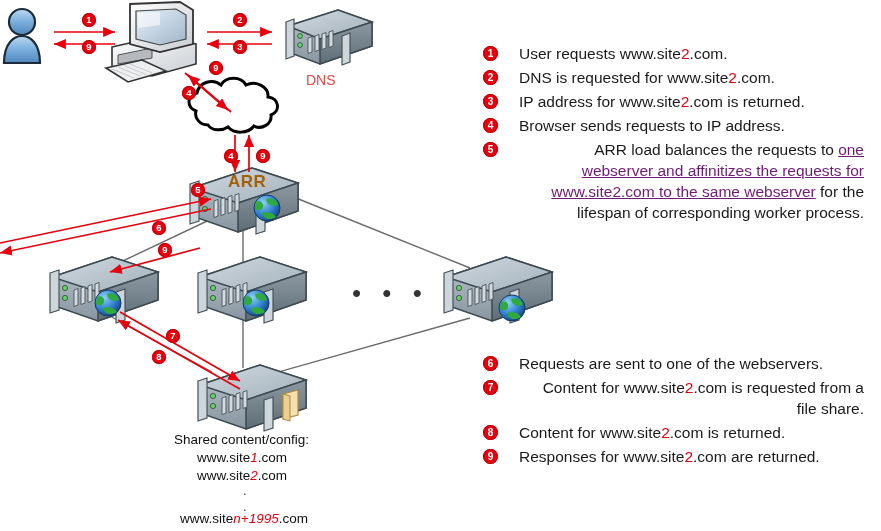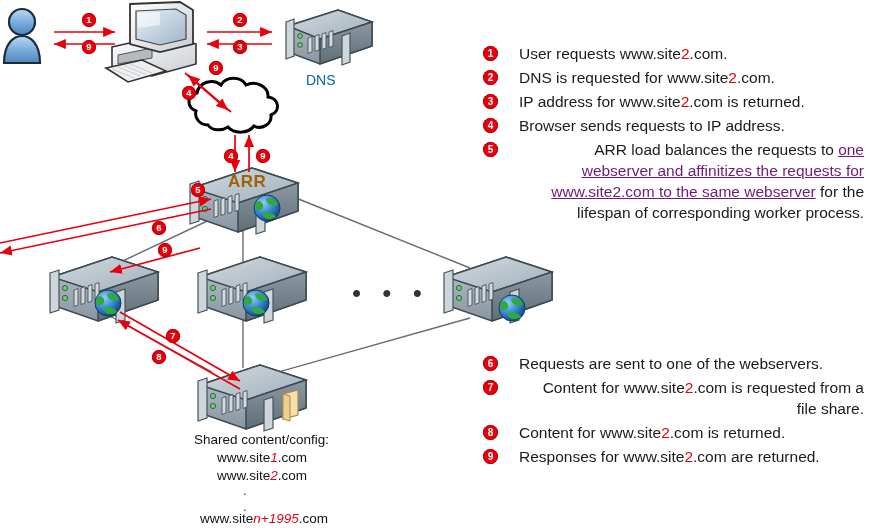--- a/index.html
+++ b/index.html
@@ -75,7 +75,7 @@
     position: absolute;
     font-family: "Liberation Sans", sans-serif;
     font-size: 14px;
-    color: #0369a1;
+    color: #ef4444;
     white-space: nowrap;
   }
   .share-label {

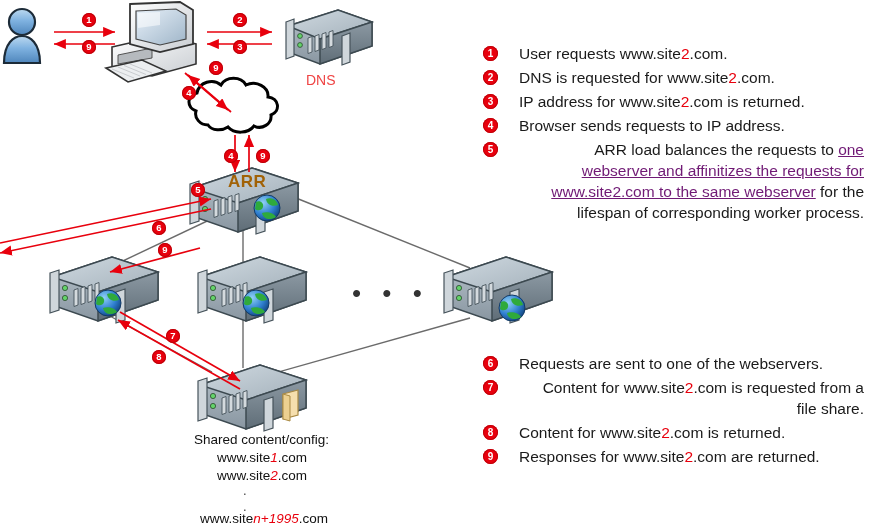--- a/index.html
+++ b/index.html
@@ -85,7 +85,6 @@
     color: #111111;
     text-align: center;
     white-space: nowrap;
-    margin-left: 20px;
   }
   .share-label .red-it {
     color: #e8000d;

